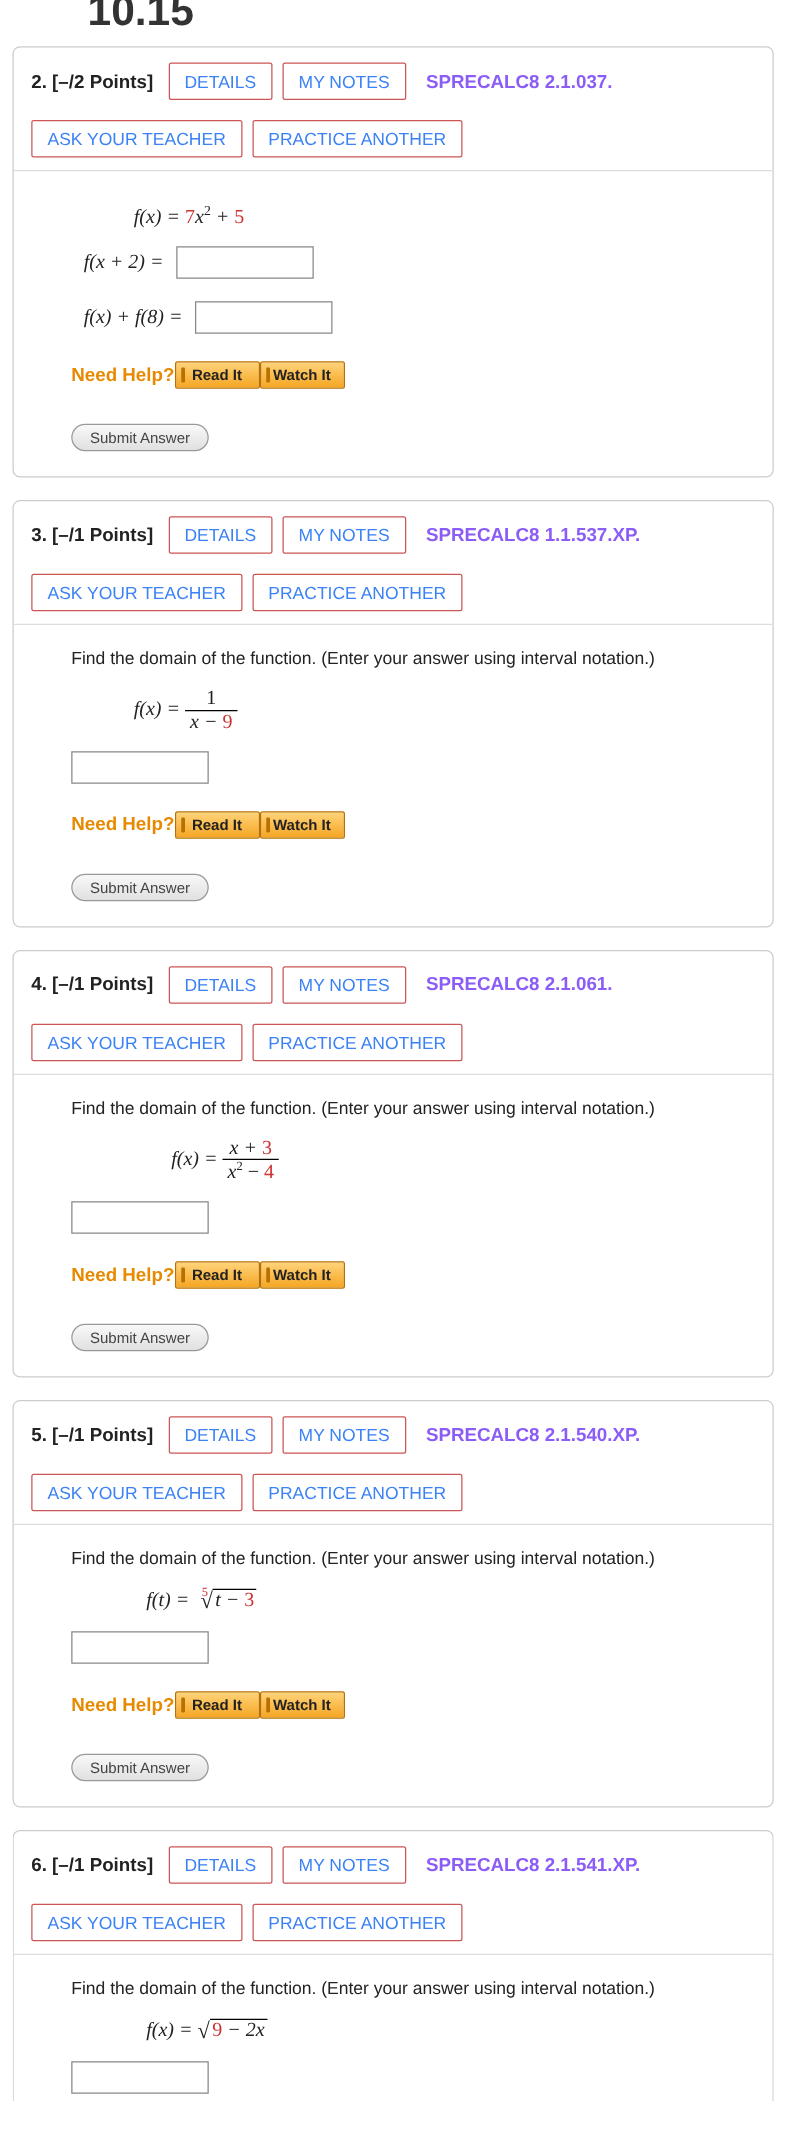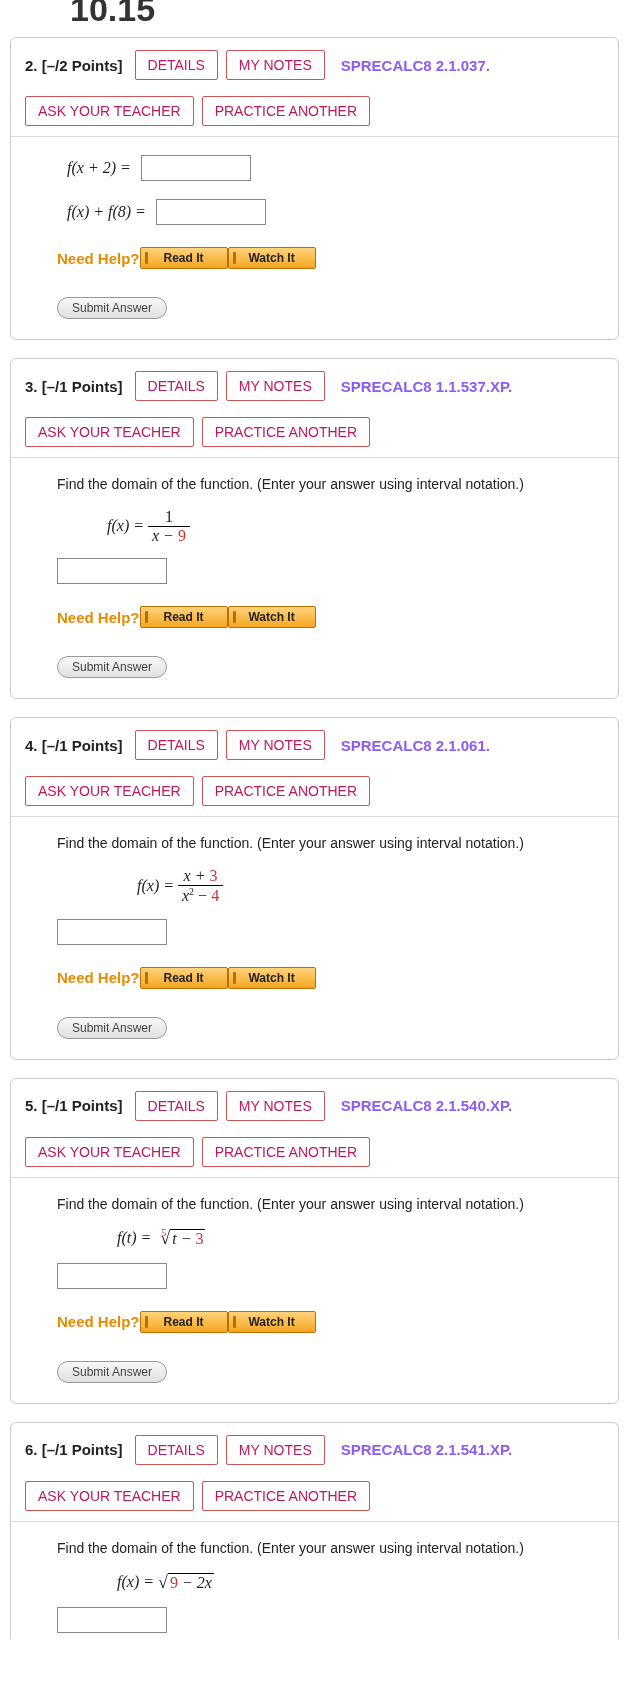--- a/index.html
+++ b/index.html
@@ -41,7 +41,7 @@
   }
   .hbtn {
     border: 1px solid #c55;
-    color: #be185d;
+    color: #3b82f6;
     background: #fff;
     padding: 6px 12px;
     font-size: 14px;

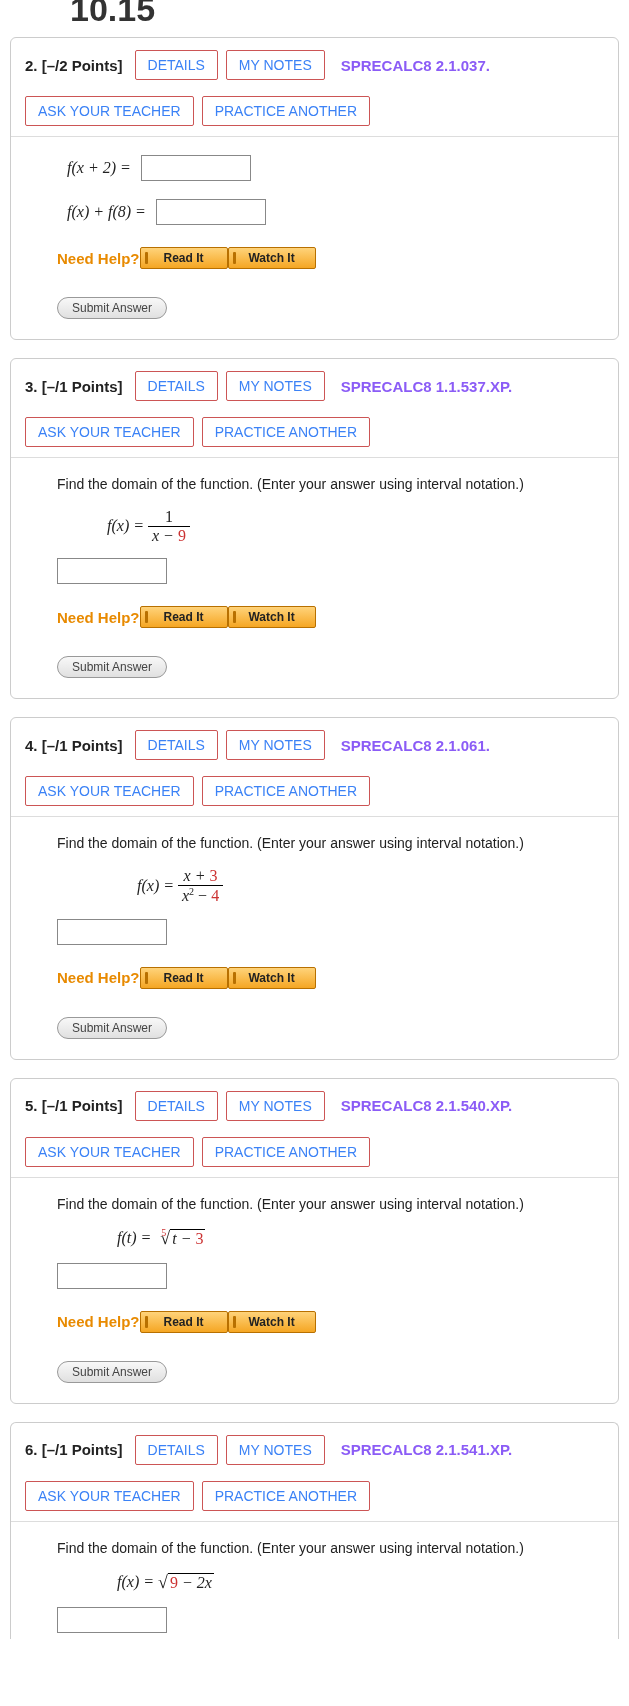--- a/index.html
+++ b/index.html
@@ -185,6 +185,9 @@
     <button class="hbtn">PRACTICE ANOTHER</button>
   </div>
   <div class="q-body">
+    <div class="formula">
+      <span>f(x) = <span class="red">7</span>x<span class="up">2</span> + <span class="red">5</span></span>
+    </div>
     <div class="input-row">
       <span>f(x + 2)  =</span>
       <input class="ans-input" type="text" style="">

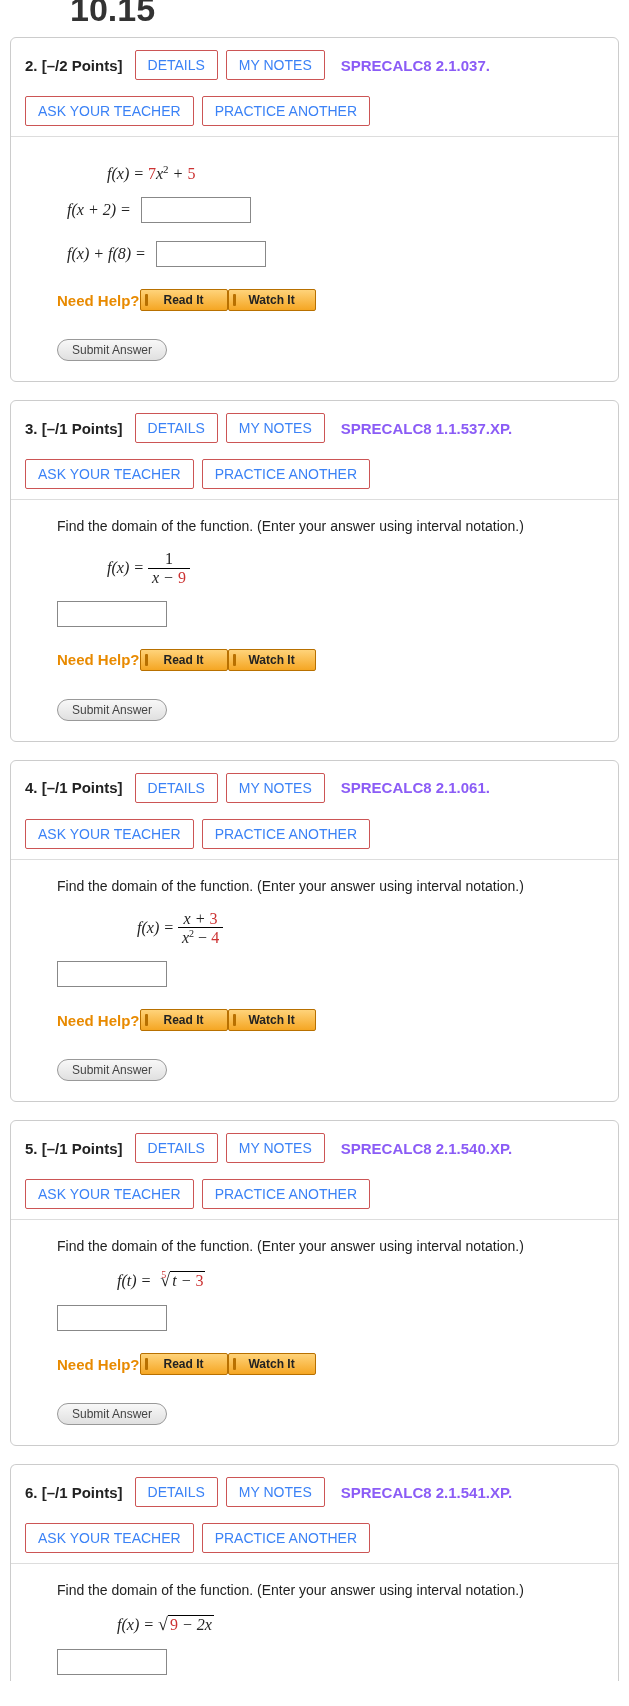--- a/index.html
+++ b/index.html
@@ -107,7 +107,7 @@
     font-size: 12px;
     font-weight: bold;
     padding: 3px 0;
-    width: 88px;
+    width: 68px;
     cursor: pointer;
     border-radius: 2px;
     position: relative;

